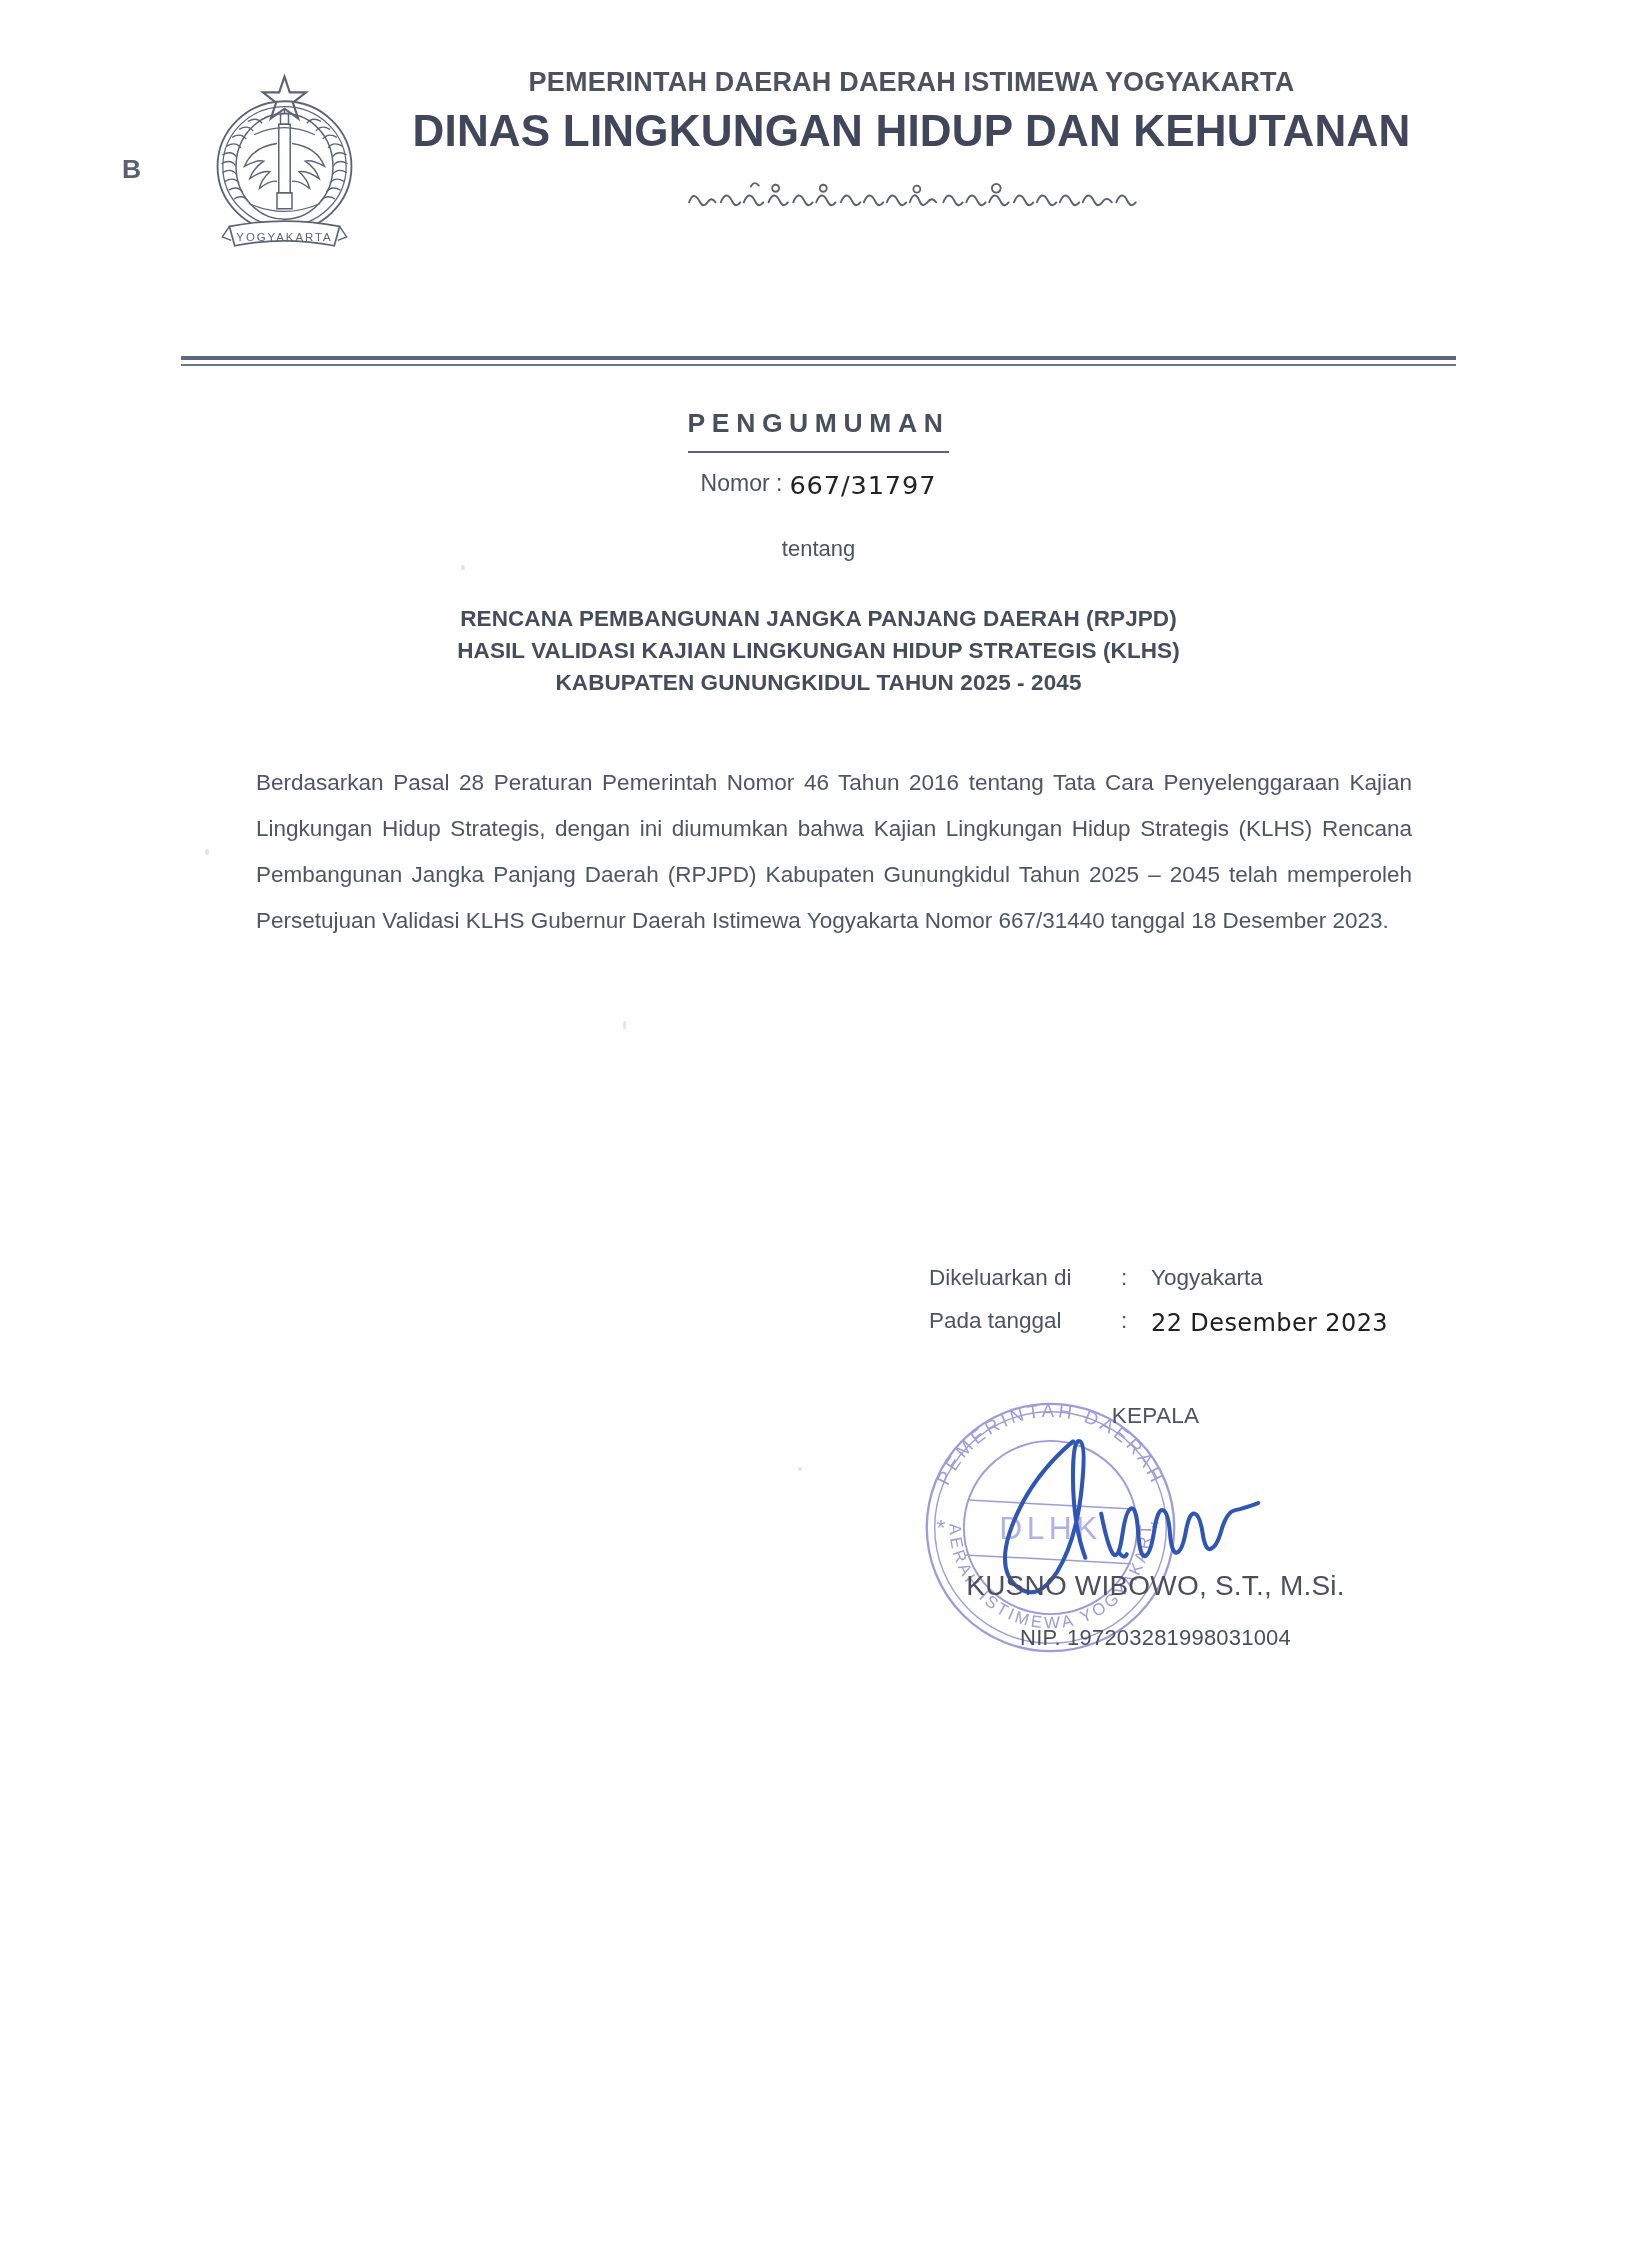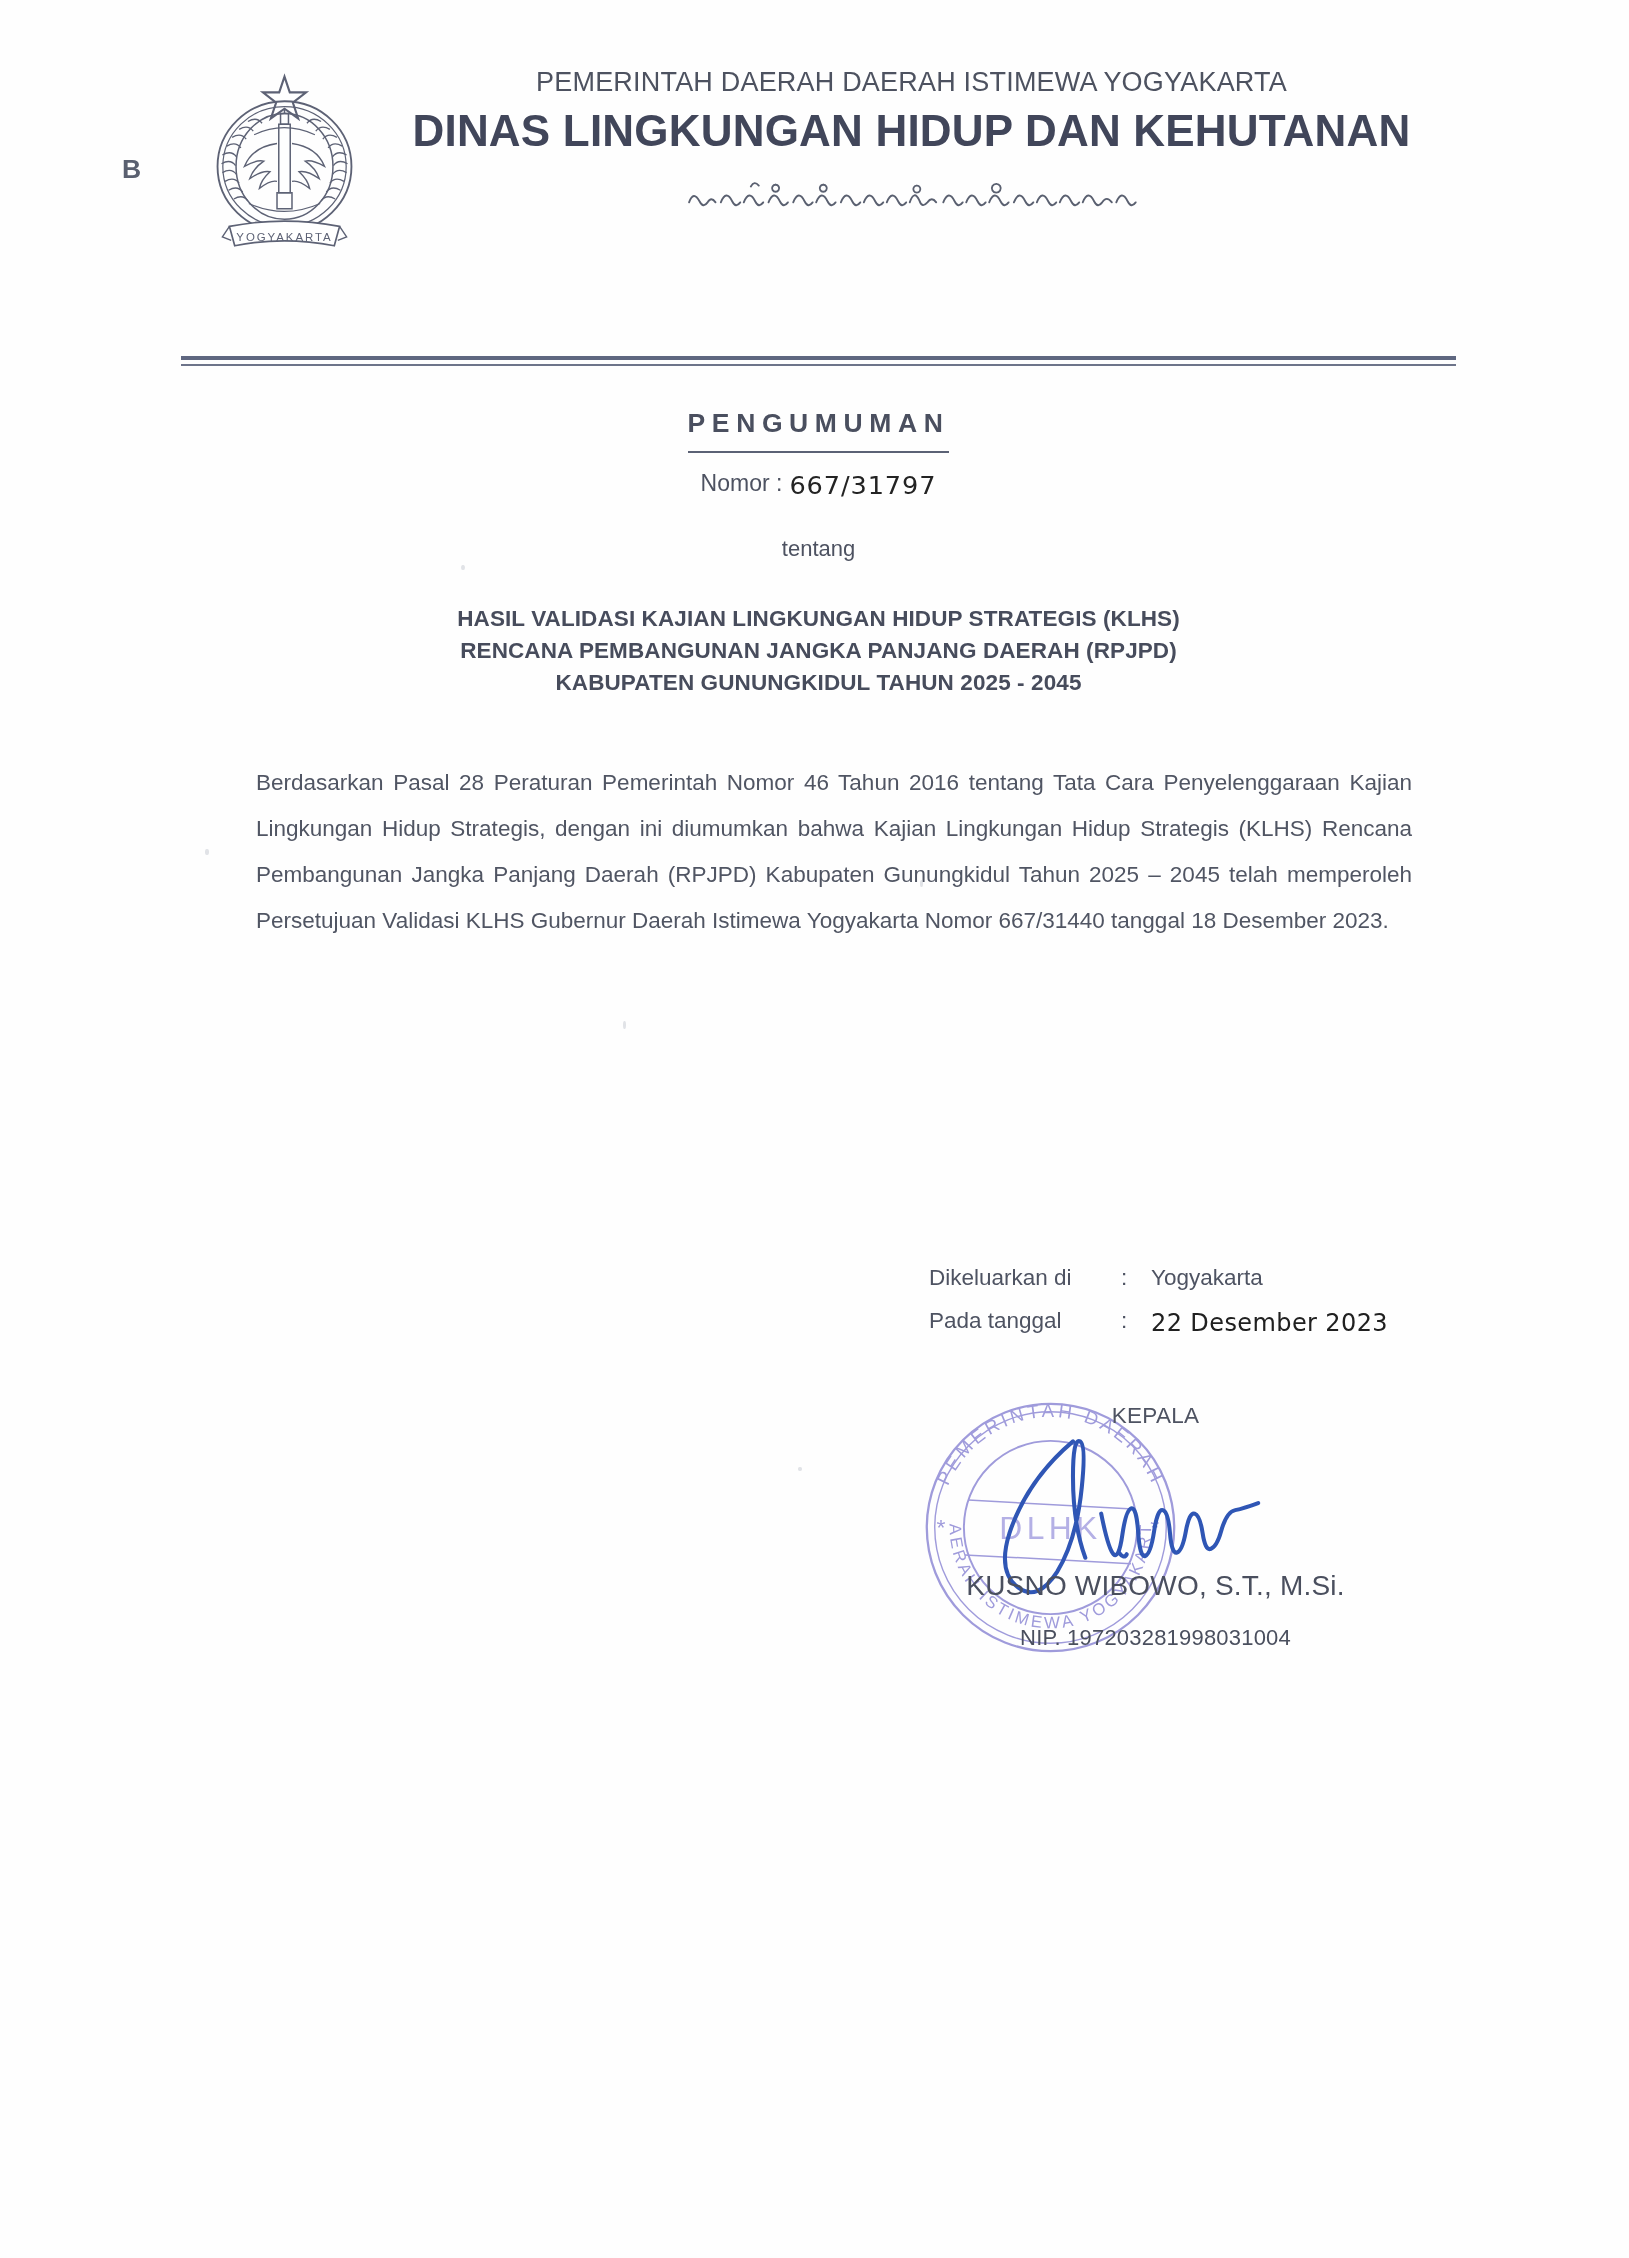--- a/index.html
+++ b/index.html
@@ -66,7 +66,7 @@
   }
   .line-gov {
     font-size: 27px;
-    font-weight: normal;
+    font-weight: bold;
     letter-spacing: 0.2px;
     color: #4d5260;
     margin-top: 12.4px;

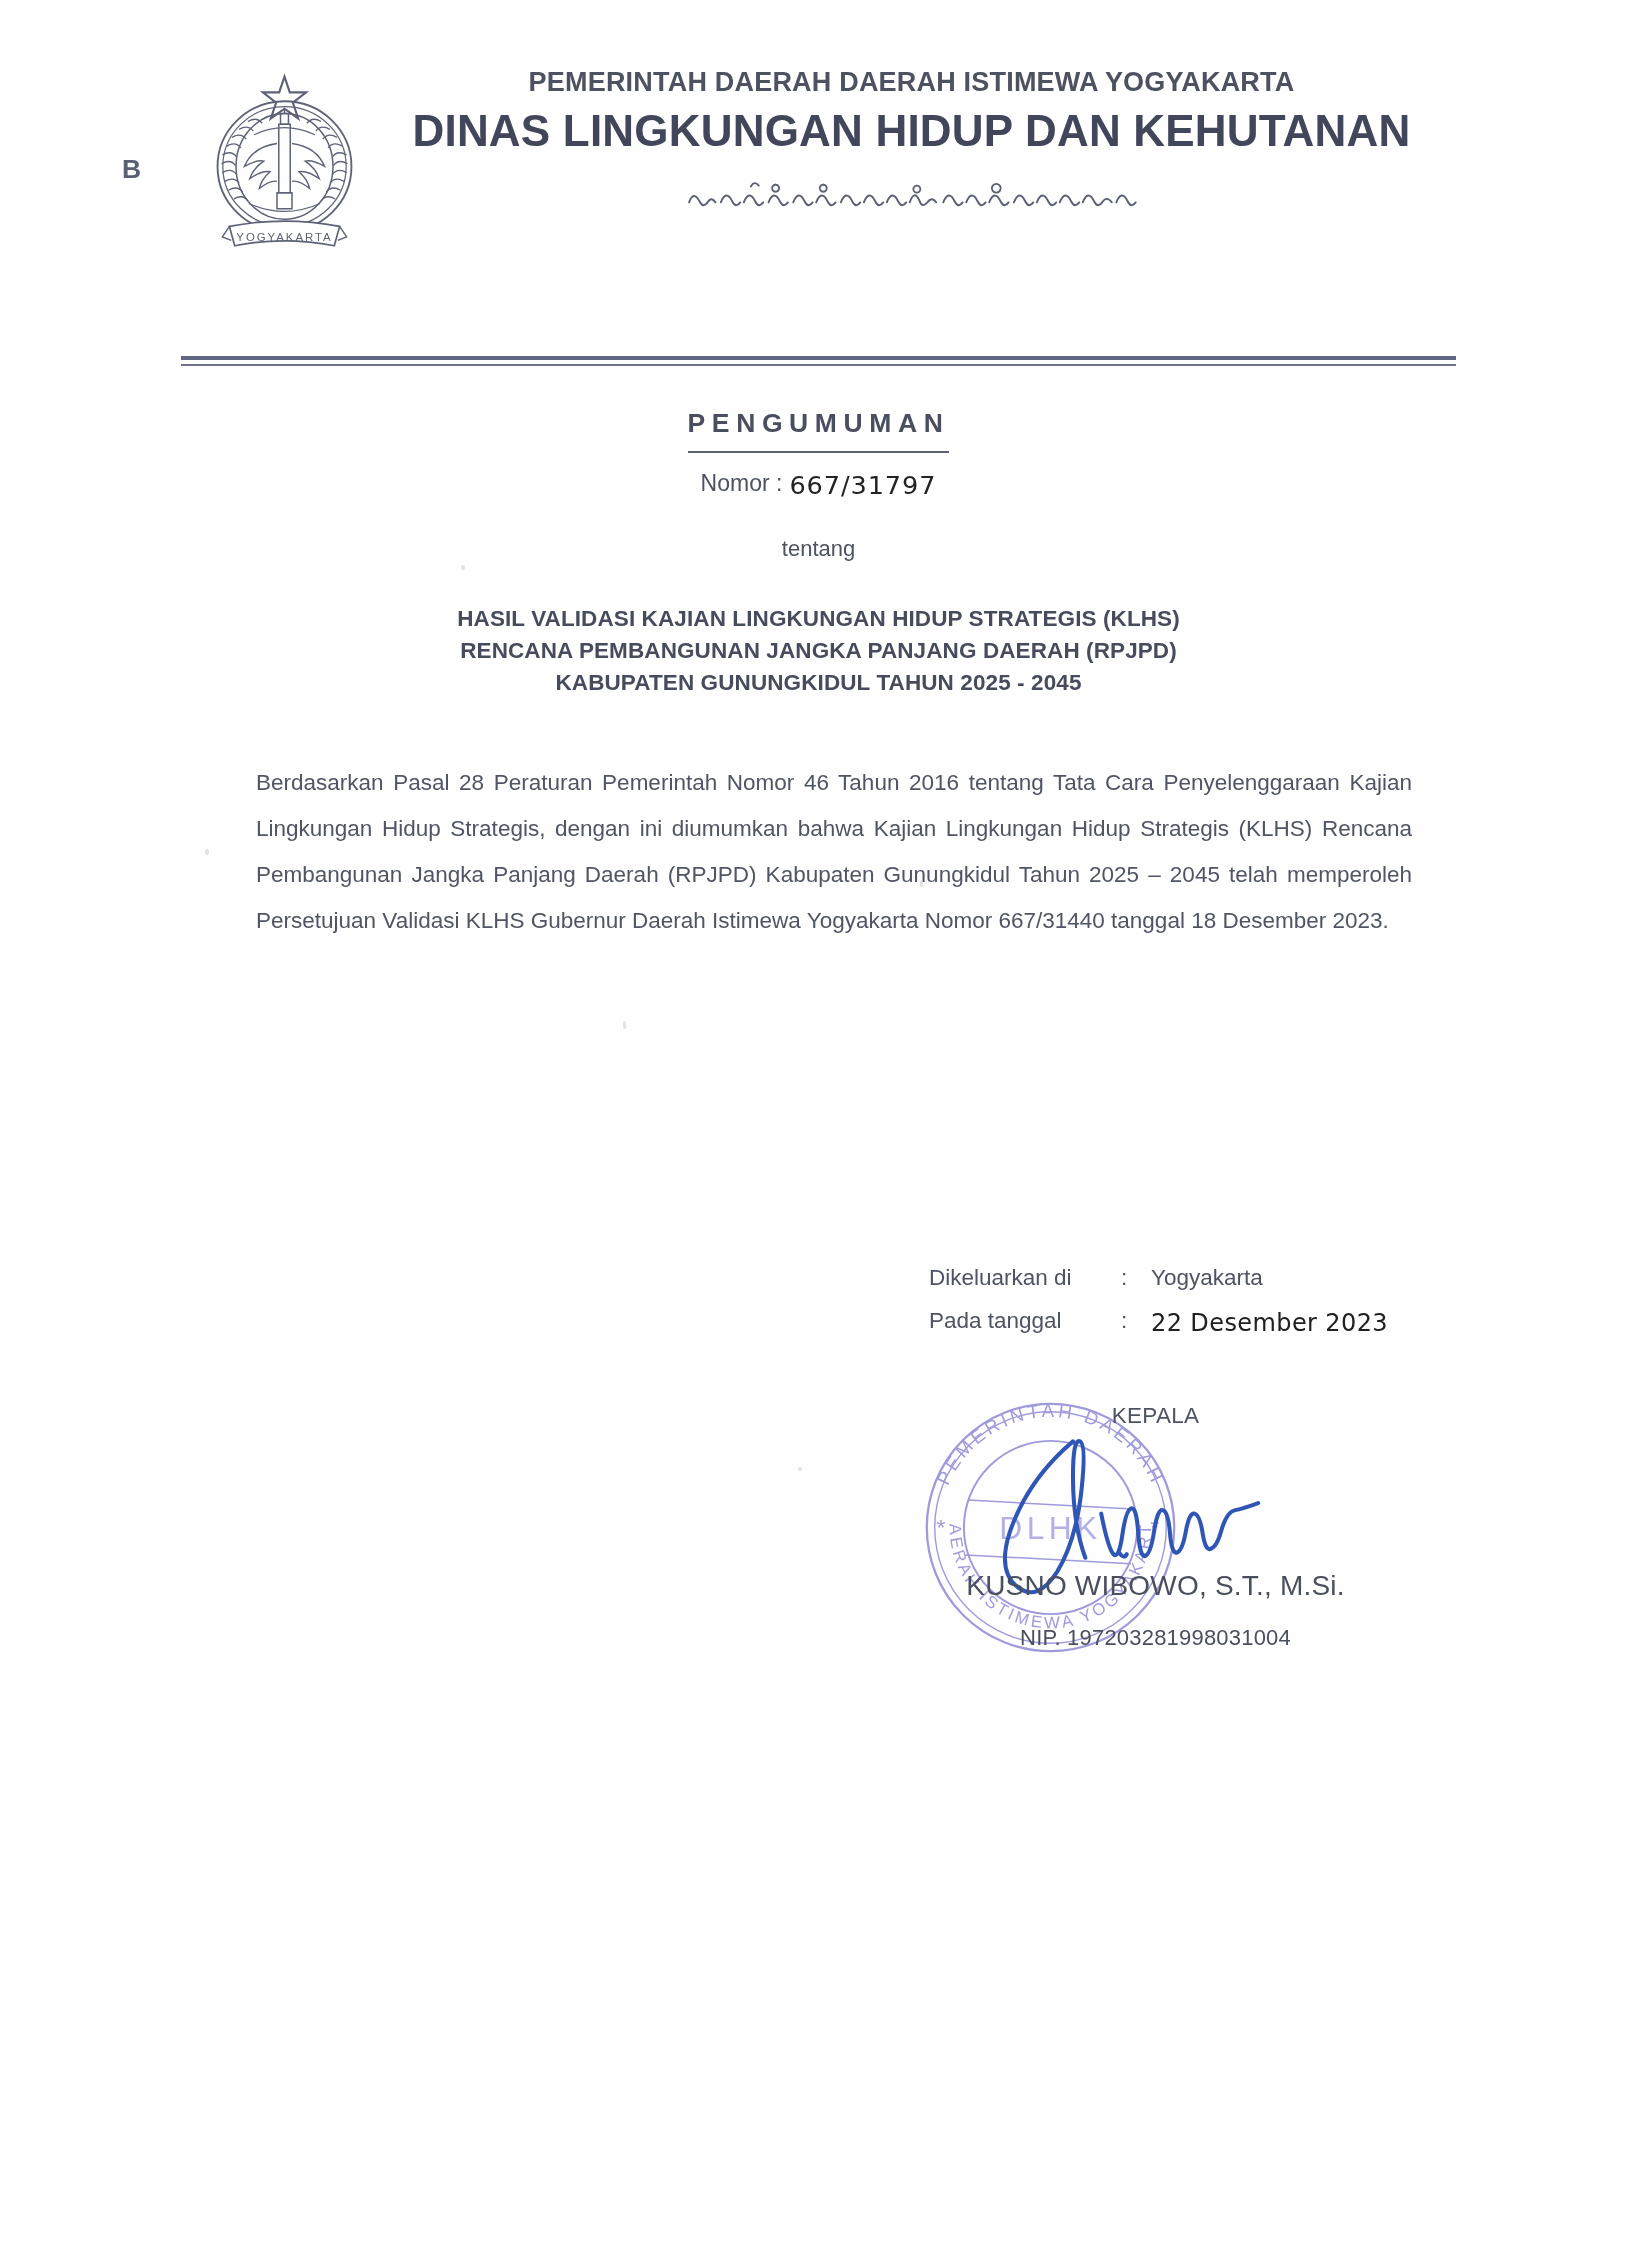--- a/index.html
+++ b/index.html
@@ -373,8 +373,8 @@
     </div>
     <div class="t-tentang">tentang</div>
     <div class="t-subject">
+      <div>RENCANA PEMBANGUNAN JANGKA PANJANG DAERAH (RPJPD)</div>
       <div>HASIL VALIDASI KAJIAN LINGKUNGAN HIDUP STRATEGIS (KLHS)</div>
-      <div>RENCANA PEMBANGUNAN JANGKA PANJANG DAERAH (RPJPD)</div>
       <div>KABUPATEN GUNUNGKIDUL TAHUN 2025 - 2045</div>
     </div>
   </div>

